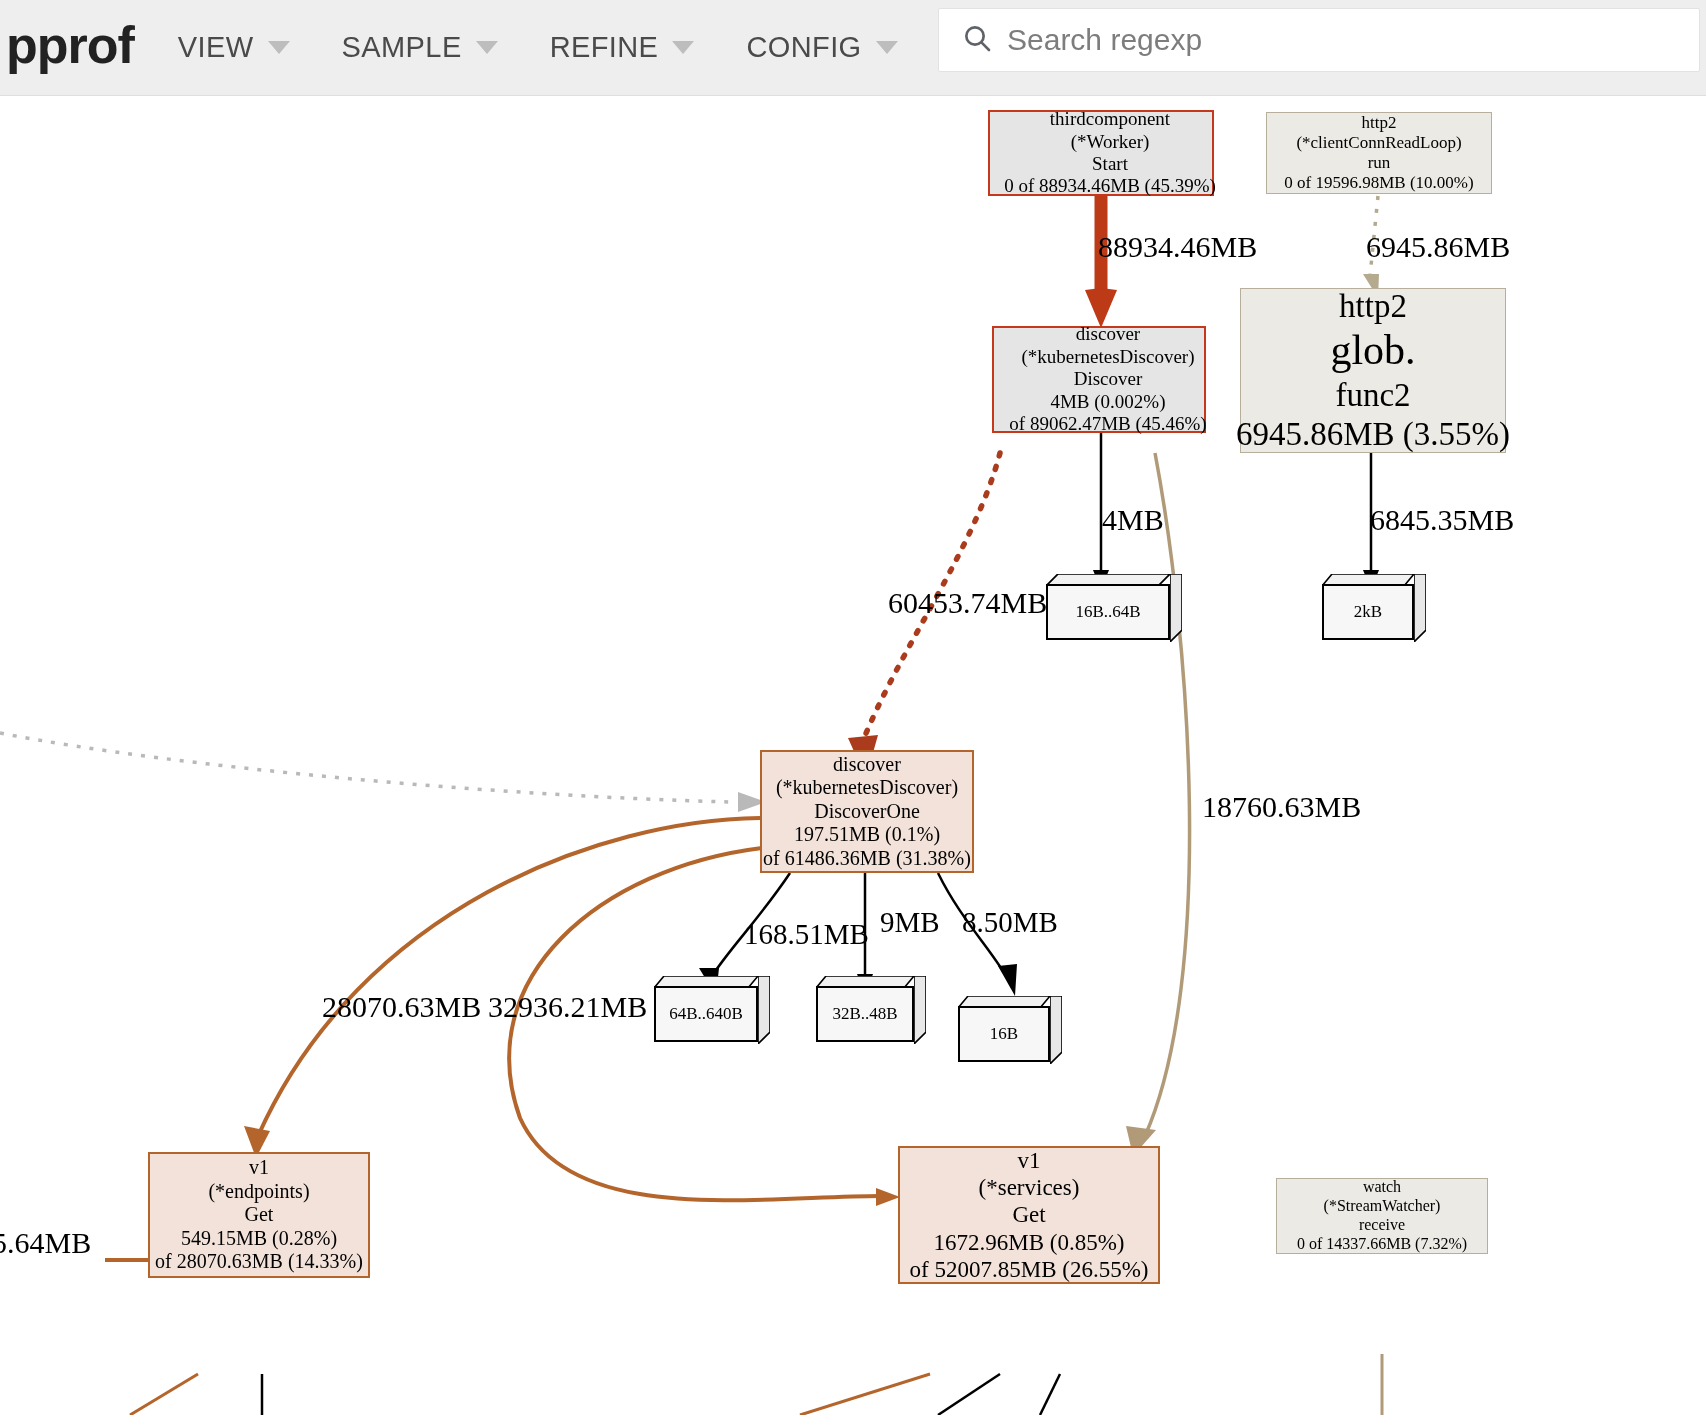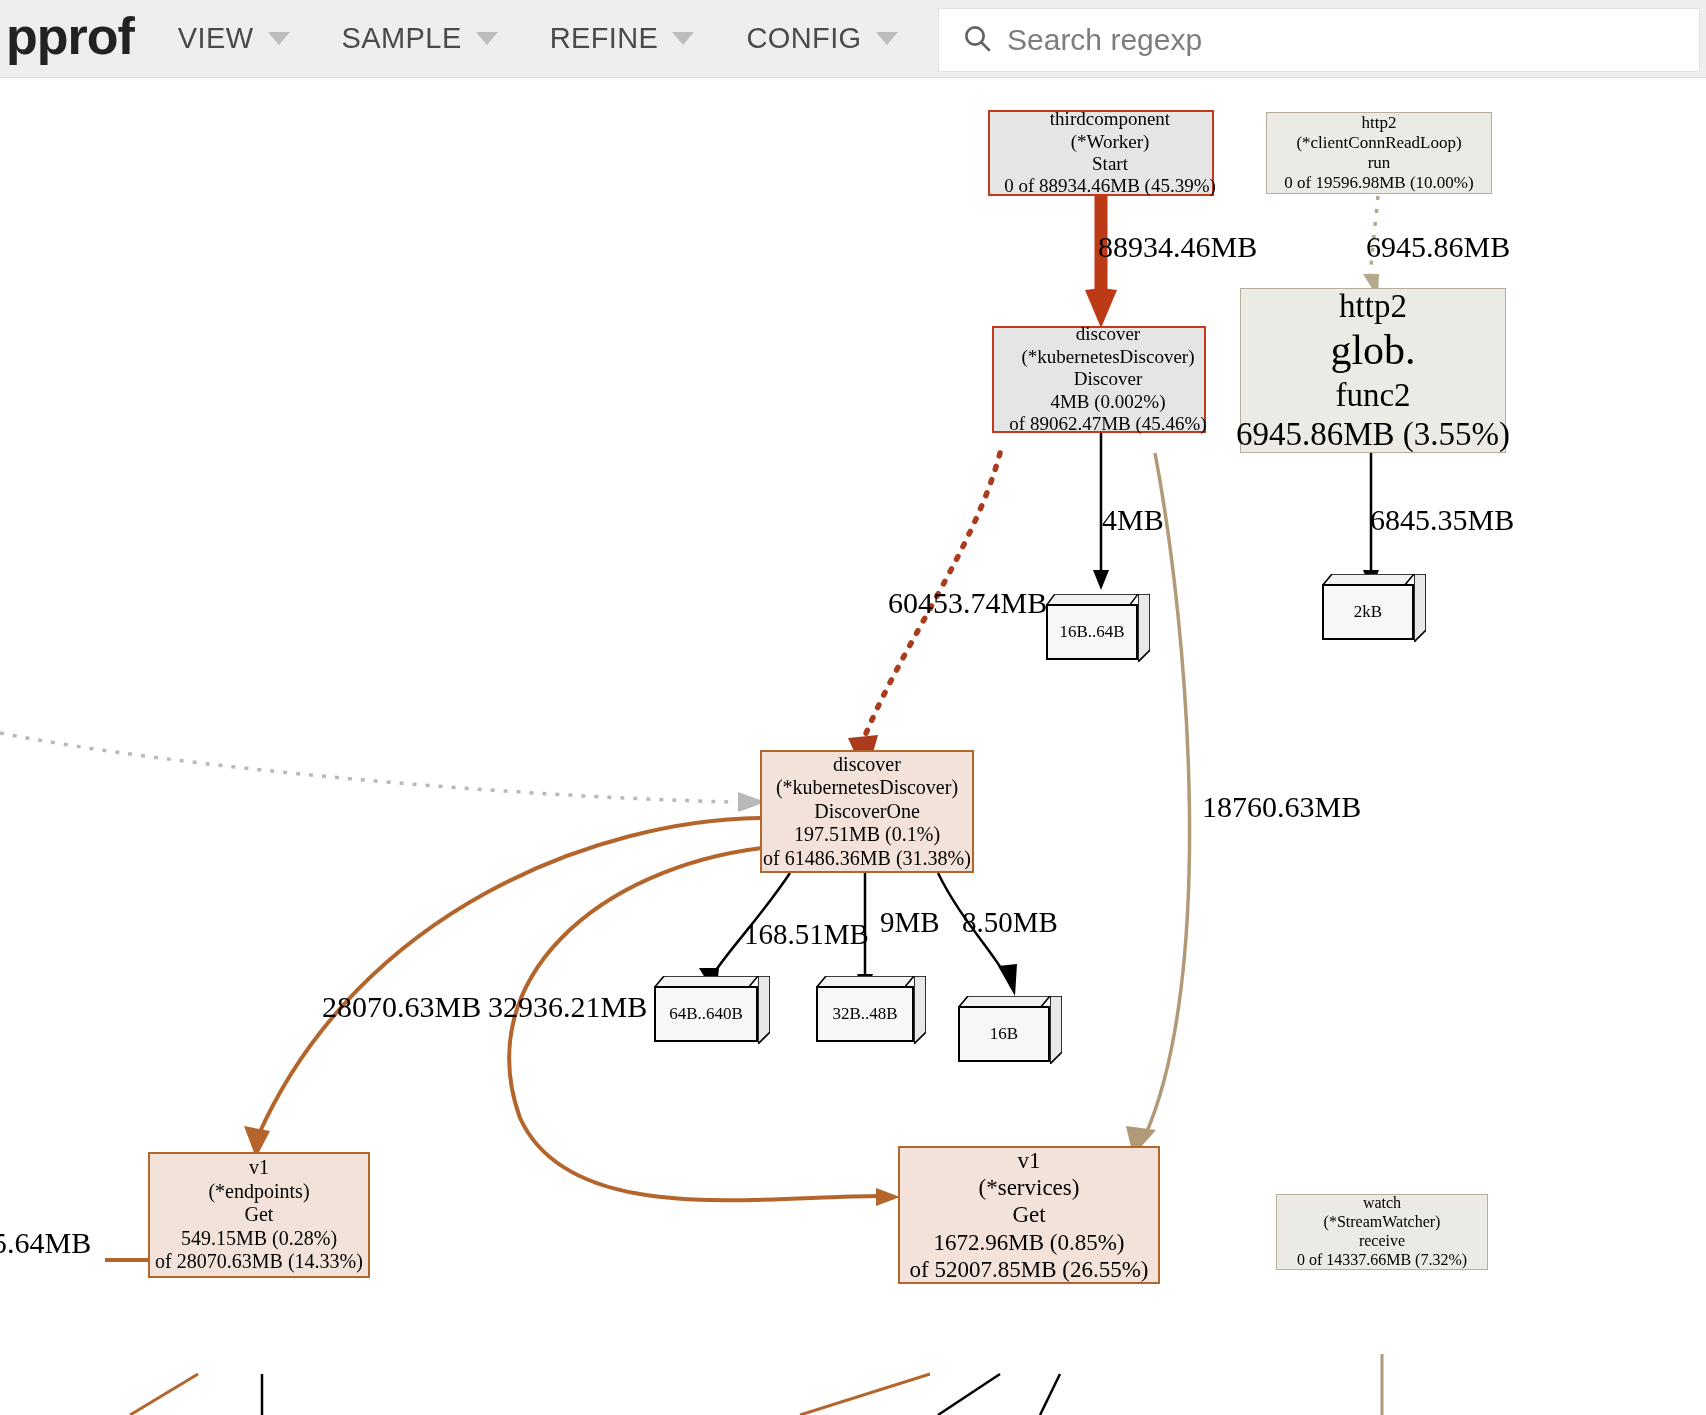--- a/index.html
+++ b/index.html
@@ -13,7 +13,7 @@
 
   
   #header{
-    position:absolute;left:0;top:0;width:1706px;height:78px;
+    position:absolute;left:0;top:0;width:1706px;height:96px;
     background:#eeeeee;
     border-bottom:1px solid #dedede;
     box-sizing:border-box;

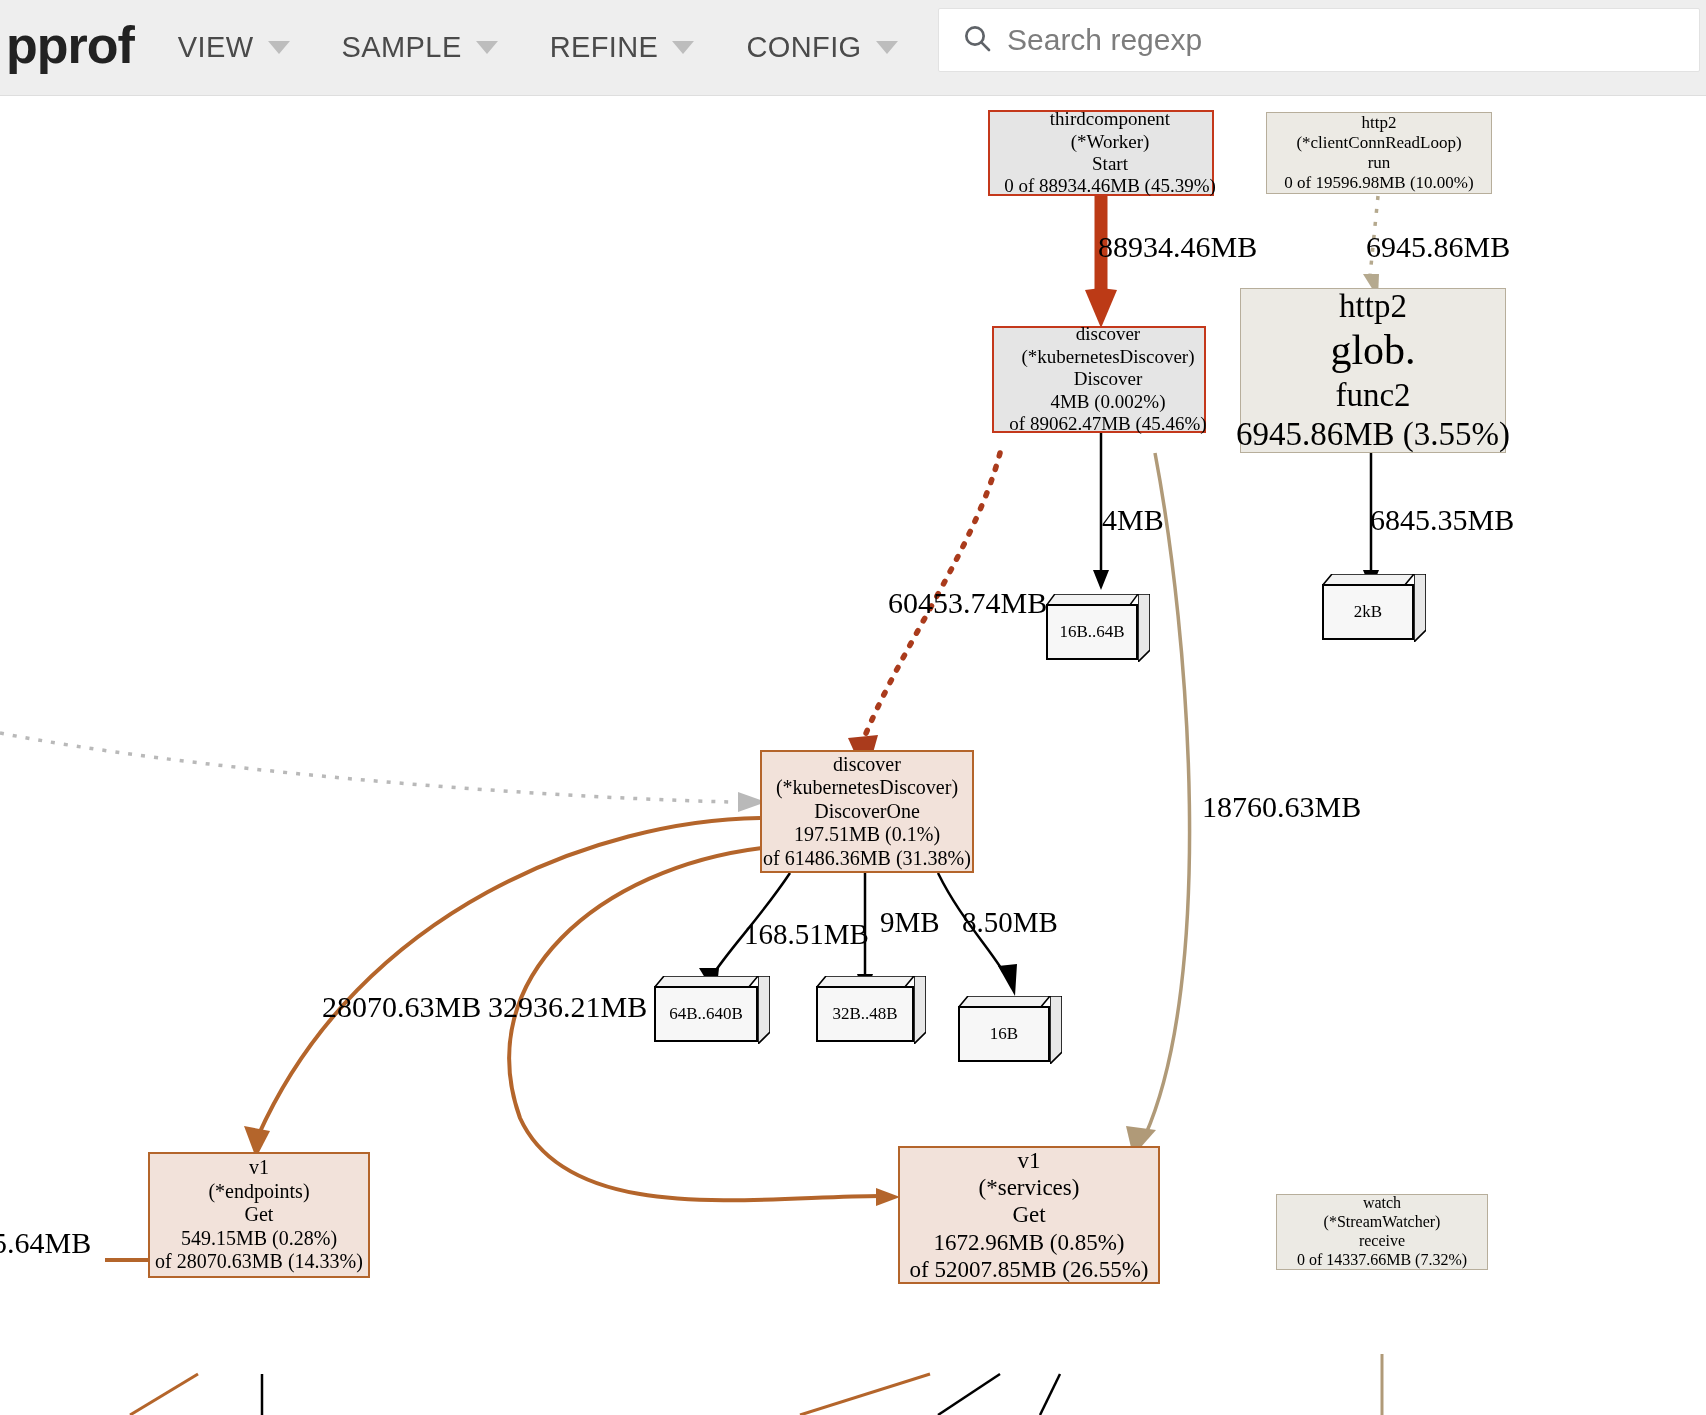--- a/index.html
+++ b/index.html
@@ -259,7 +259,7 @@
     <span class="ln" style="font-size:16px">0 of 14337.66MB (7.32%)</span>
   </div>
 
-  <div class="leaf" style="left:1046px;top:516px;width:104px;height:68px;">
+  <div class="leaf" style="left:1046px;top:496px;width:136px;height:68px;">
     <svg class="top" viewBox="0 0 104 12" preserveAspectRatio="none">
       <polygon points="0,12 10,0 104,0 94,12" fill="#f2f2f2" stroke="#000" stroke-width="1.6"></polygon>
     </svg>

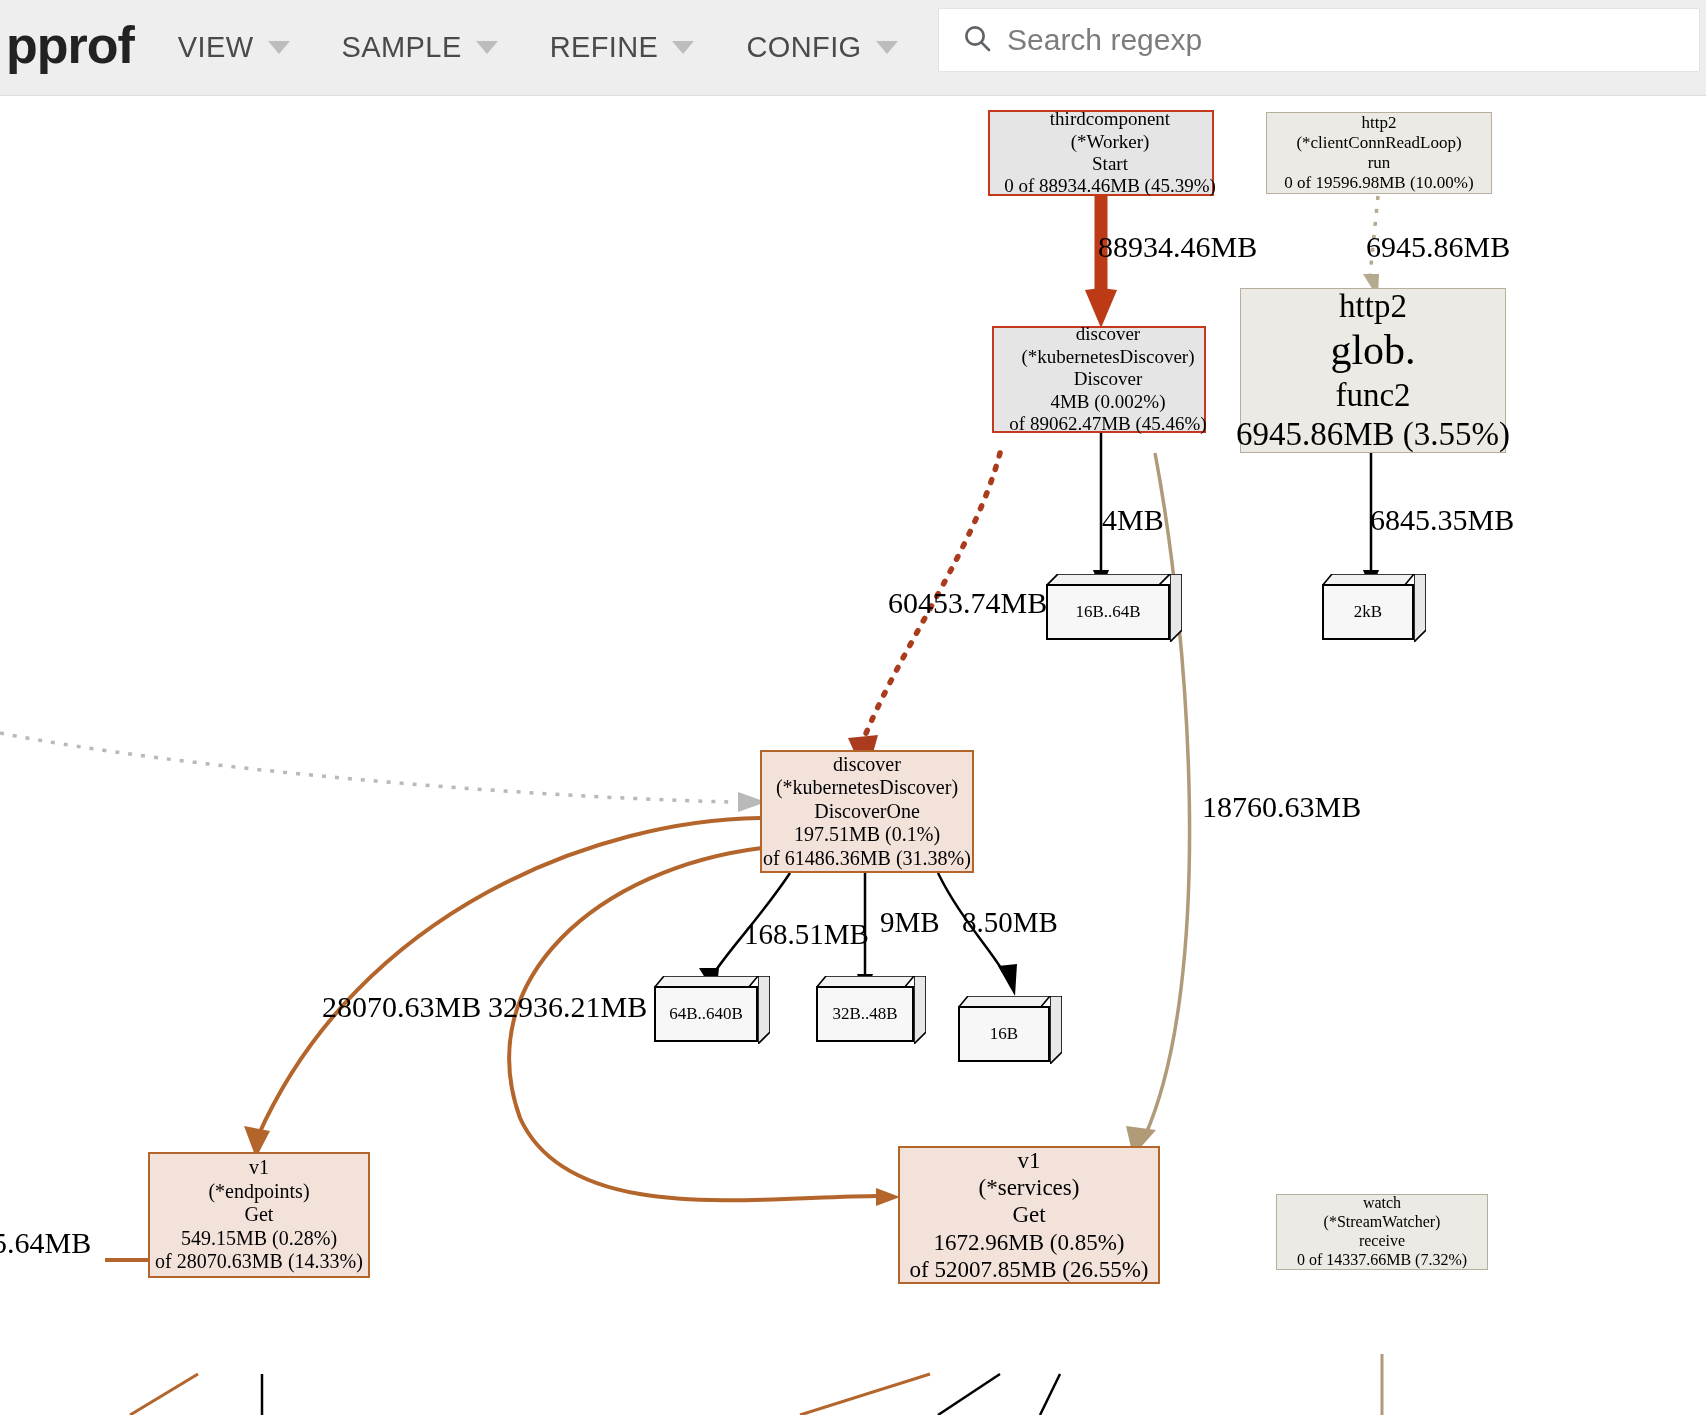--- a/index.html
+++ b/index.html
@@ -252,7 +252,7 @@
     <span class="ln" style="font-size:23px">of 52007.85MB (26.55%)</span>
   </div>
 
-  <div class="node n-gray" style="left:1276px;top:1100px;width:212px;height:76px;margin-top:16px;">
+  <div class="node n-gray" style="left:1276px;top:1100px;width:212px;height:76px;">
     <span class="ln" style="font-size:16px">watch</span>
     <span class="ln" style="font-size:16px">(*StreamWatcher)</span>
     <span class="ln" style="font-size:16px">receive</span>

